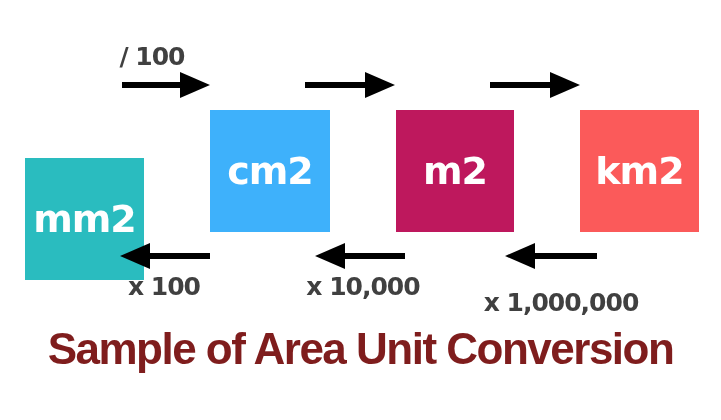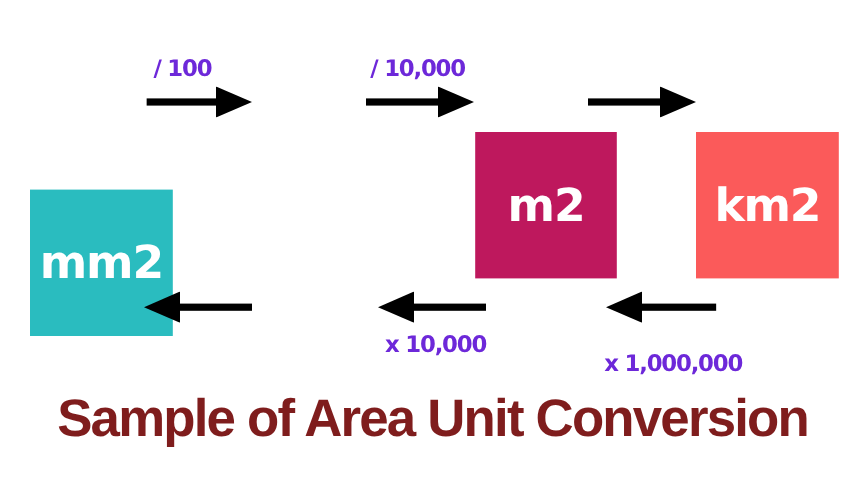--- a/index.html
+++ b/index.html
@@ -37,8 +37,8 @@
 
   .conv-label {
     position: absolute;
-    color: #6d28d9;
-    font-size: 19px;
+    color: #404040;
+    font-size: 25px;
     font-weight: bold;
     letter-spacing: -1px;
     text-align: center;

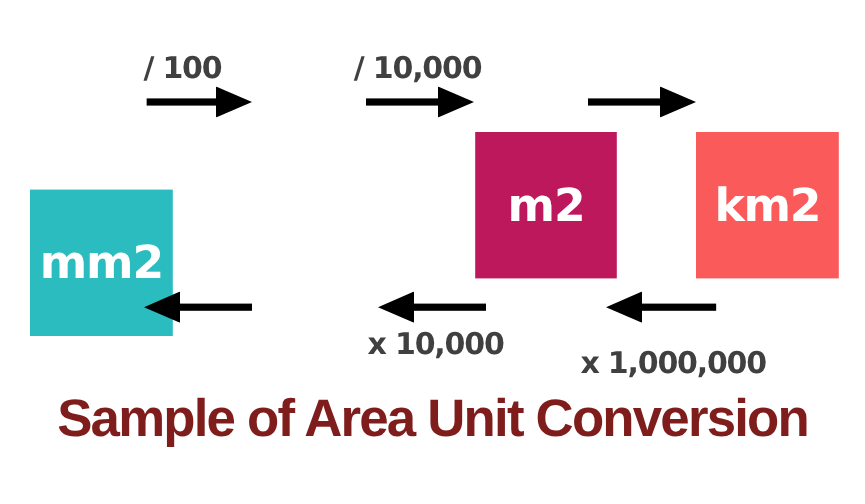--- a/index.html
+++ b/index.html
@@ -76,7 +76,6 @@
 <div class="canvas">
 
   <div class="conv-label top-label" style="left:92px;  width:120px;">/ 100</div>
-  <div class="conv-label top-label" style="left:288px; width:120px;">/ 10,000</div>
 
   <svg class="arrow top-arrow" style="left:122px;" width="88" height="26" viewBox="0 0 88 26">
     <rect x="0" y="10" width="62" height="6" fill="#000000"></rect>

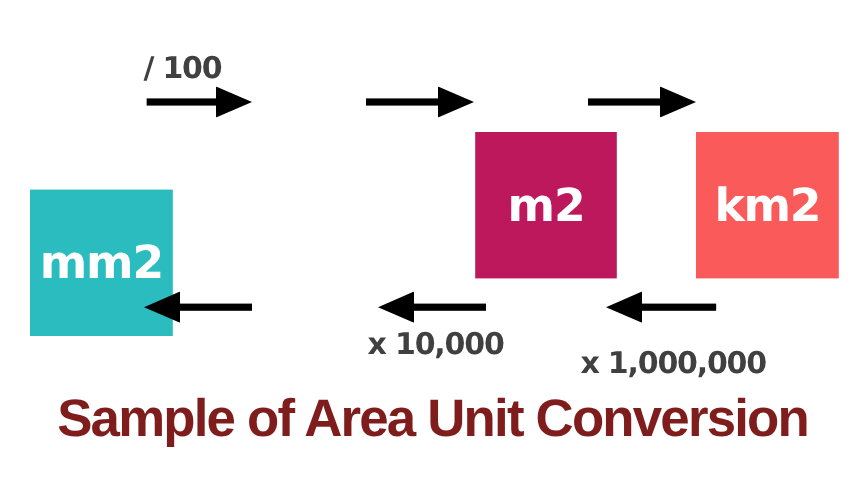--- a/index.html
+++ b/index.html
@@ -93,6 +93,9 @@
   <div class="unit-box box-mm2" style="background-color: rgb(42, 188, 191); margin-top: 48px;">
     <span class="unit-label">mm2</span>
   </div>
+  <div class="unit-box box-cm2" style="background-color: rgb(62, 177, 251);">
+    <span class="unit-label">cm2</span>
+  </div>
   <div class="unit-box box-m2" style="background-color: #be185d;">
     <span class="unit-label">m2</span>
   </div>

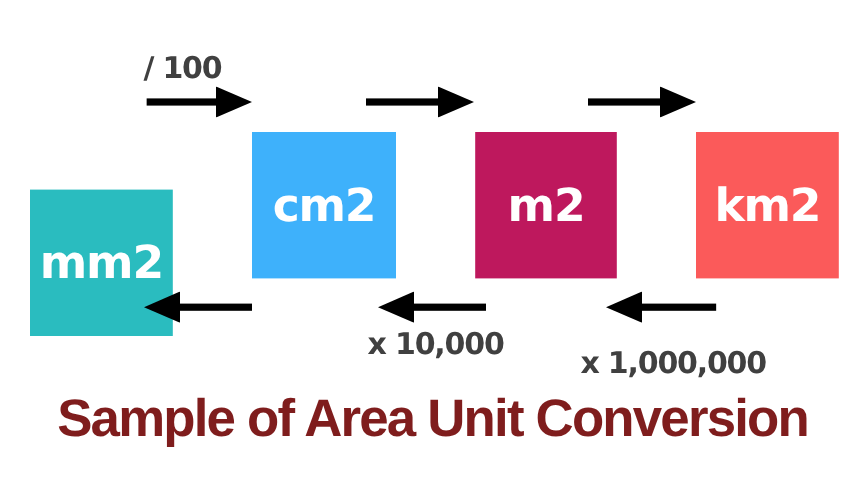--- a/index.html
+++ b/index.html
@@ -116,6 +116,7 @@
     <polygon points="30,0 0,13 30,26" fill="#000000"></polygon>
   </svg>
 
+  <div class="conv-label bottom-label" style="left:104px; width:120px;">x 100</div>
   <div class="conv-label bottom-label" style="left:303px; width:120px;">x 10,000</div>
   <div class="conv-label bottom-label" style="left:471px; width:180px;margin-top:16px;">x 1,000,000</div>
 

